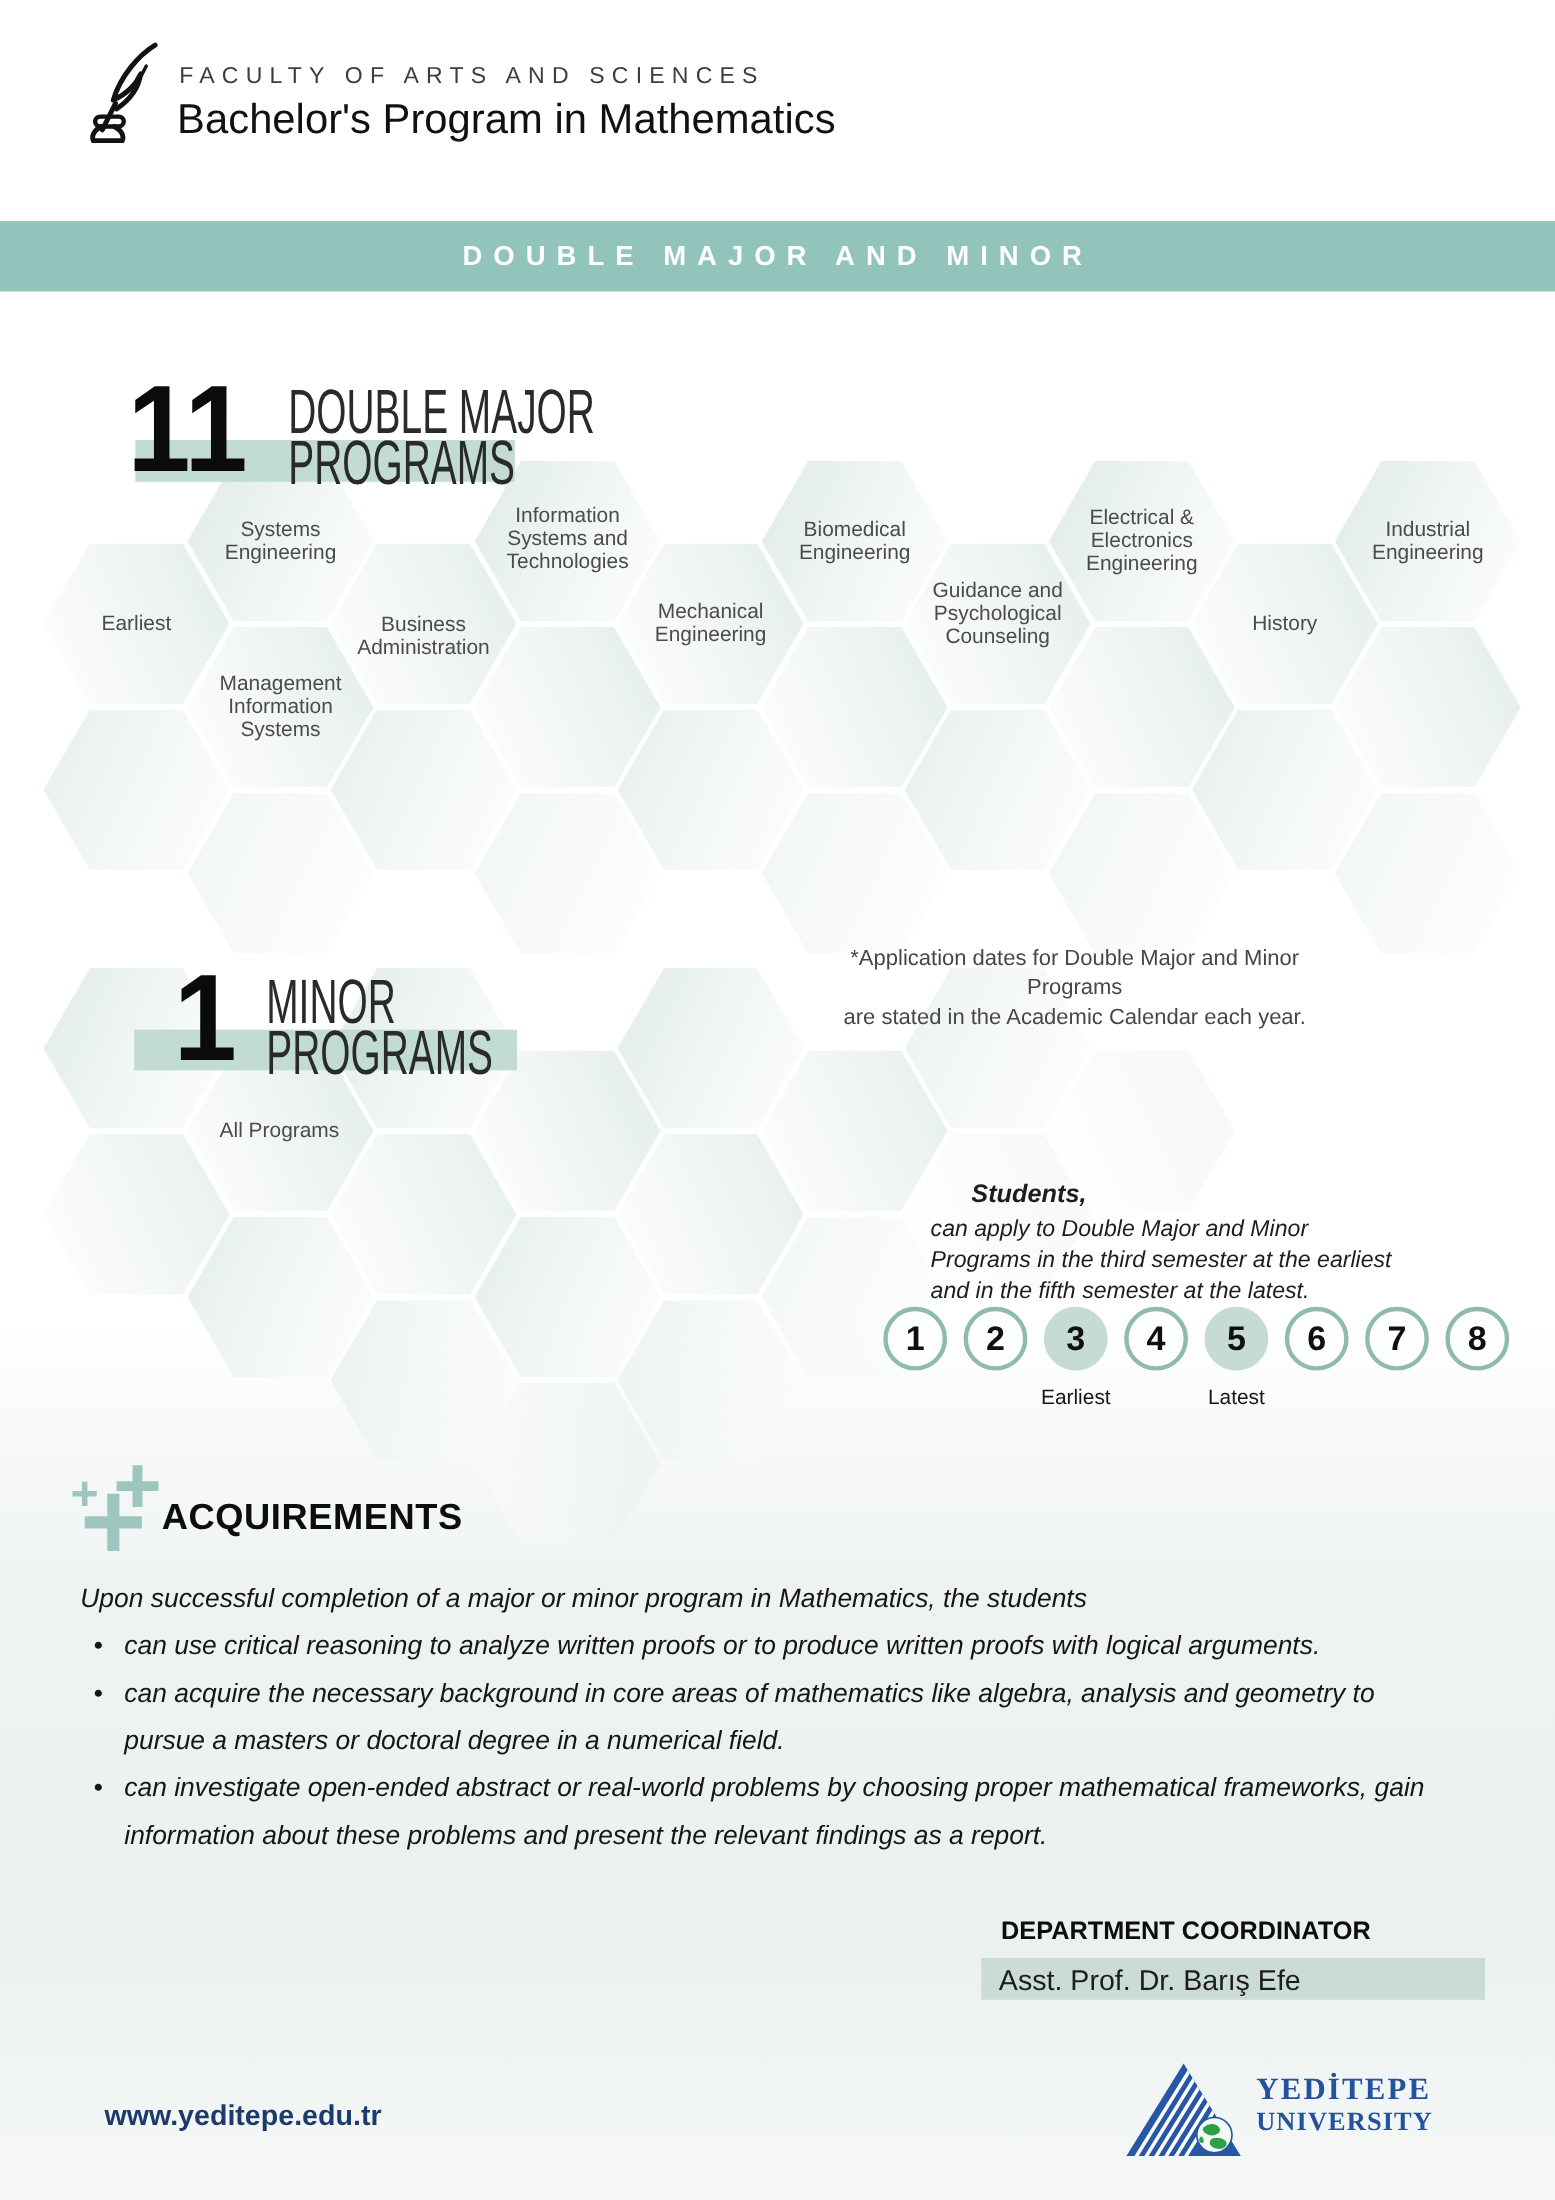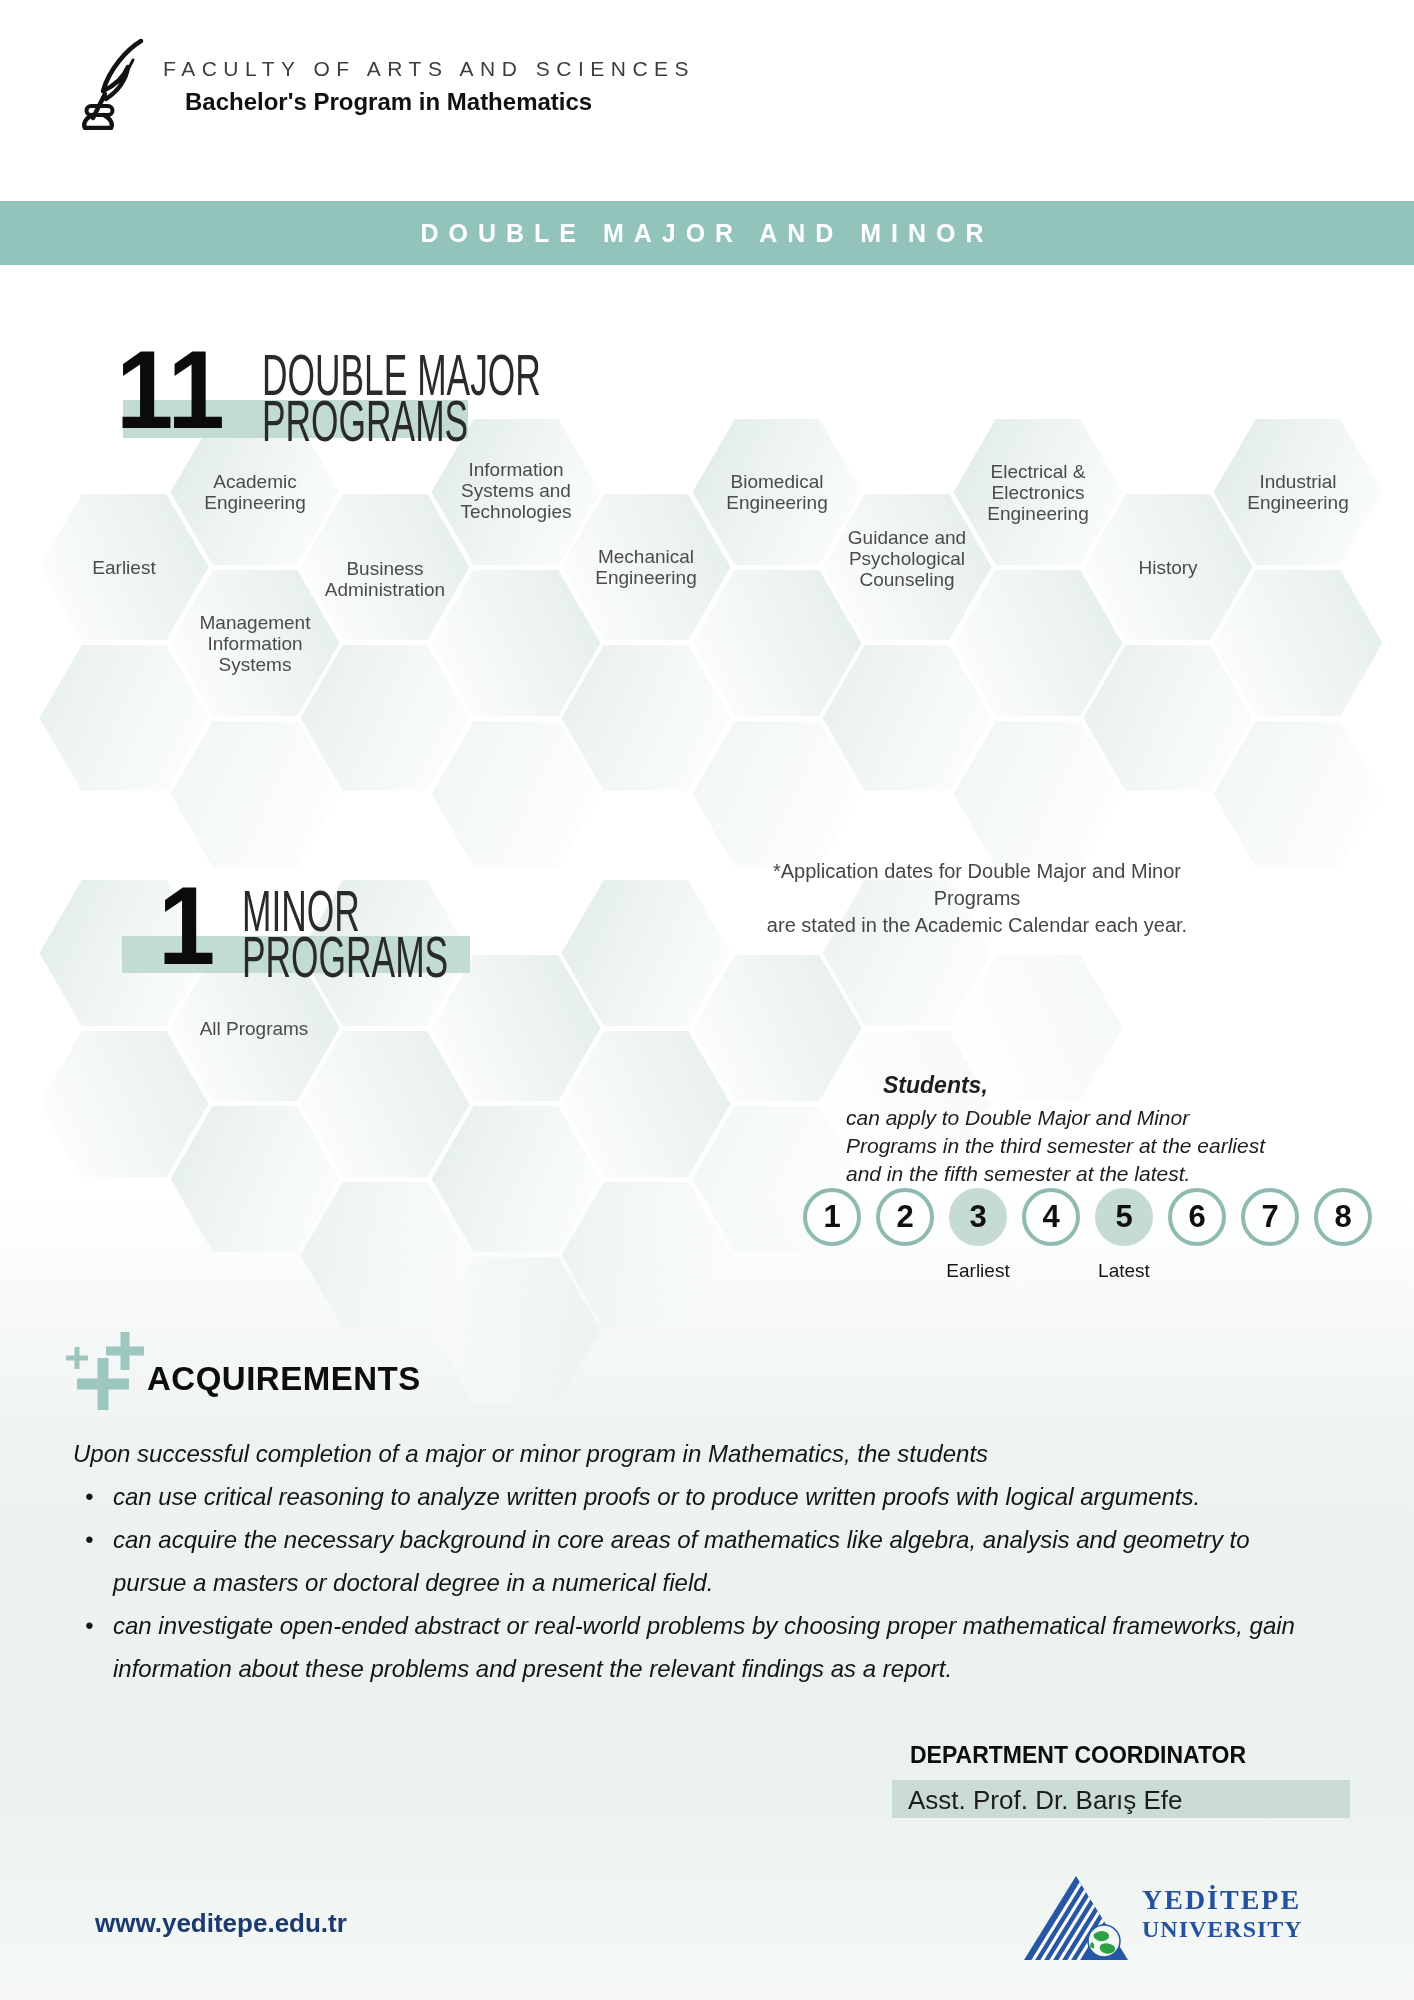--- a/index.html
+++ b/index.html
@@ -12,7 +12,7 @@
 
   
   .faculty-line{left:163px;top:57px;font-size:21px;letter-spacing:6.5px;color:#3d3d3d;}
-  .program-line{left:161px;top:88px;font-size:24px;font-weight:bold;color:#111;margin-left:24px;}
+  .program-line{left:161px;top:88px;font-size:38px;font-weight:normal;color:#111;}
 
   
   .banner{left:0;top:201px;width:1414px;height:64px;background:#92c4bc;

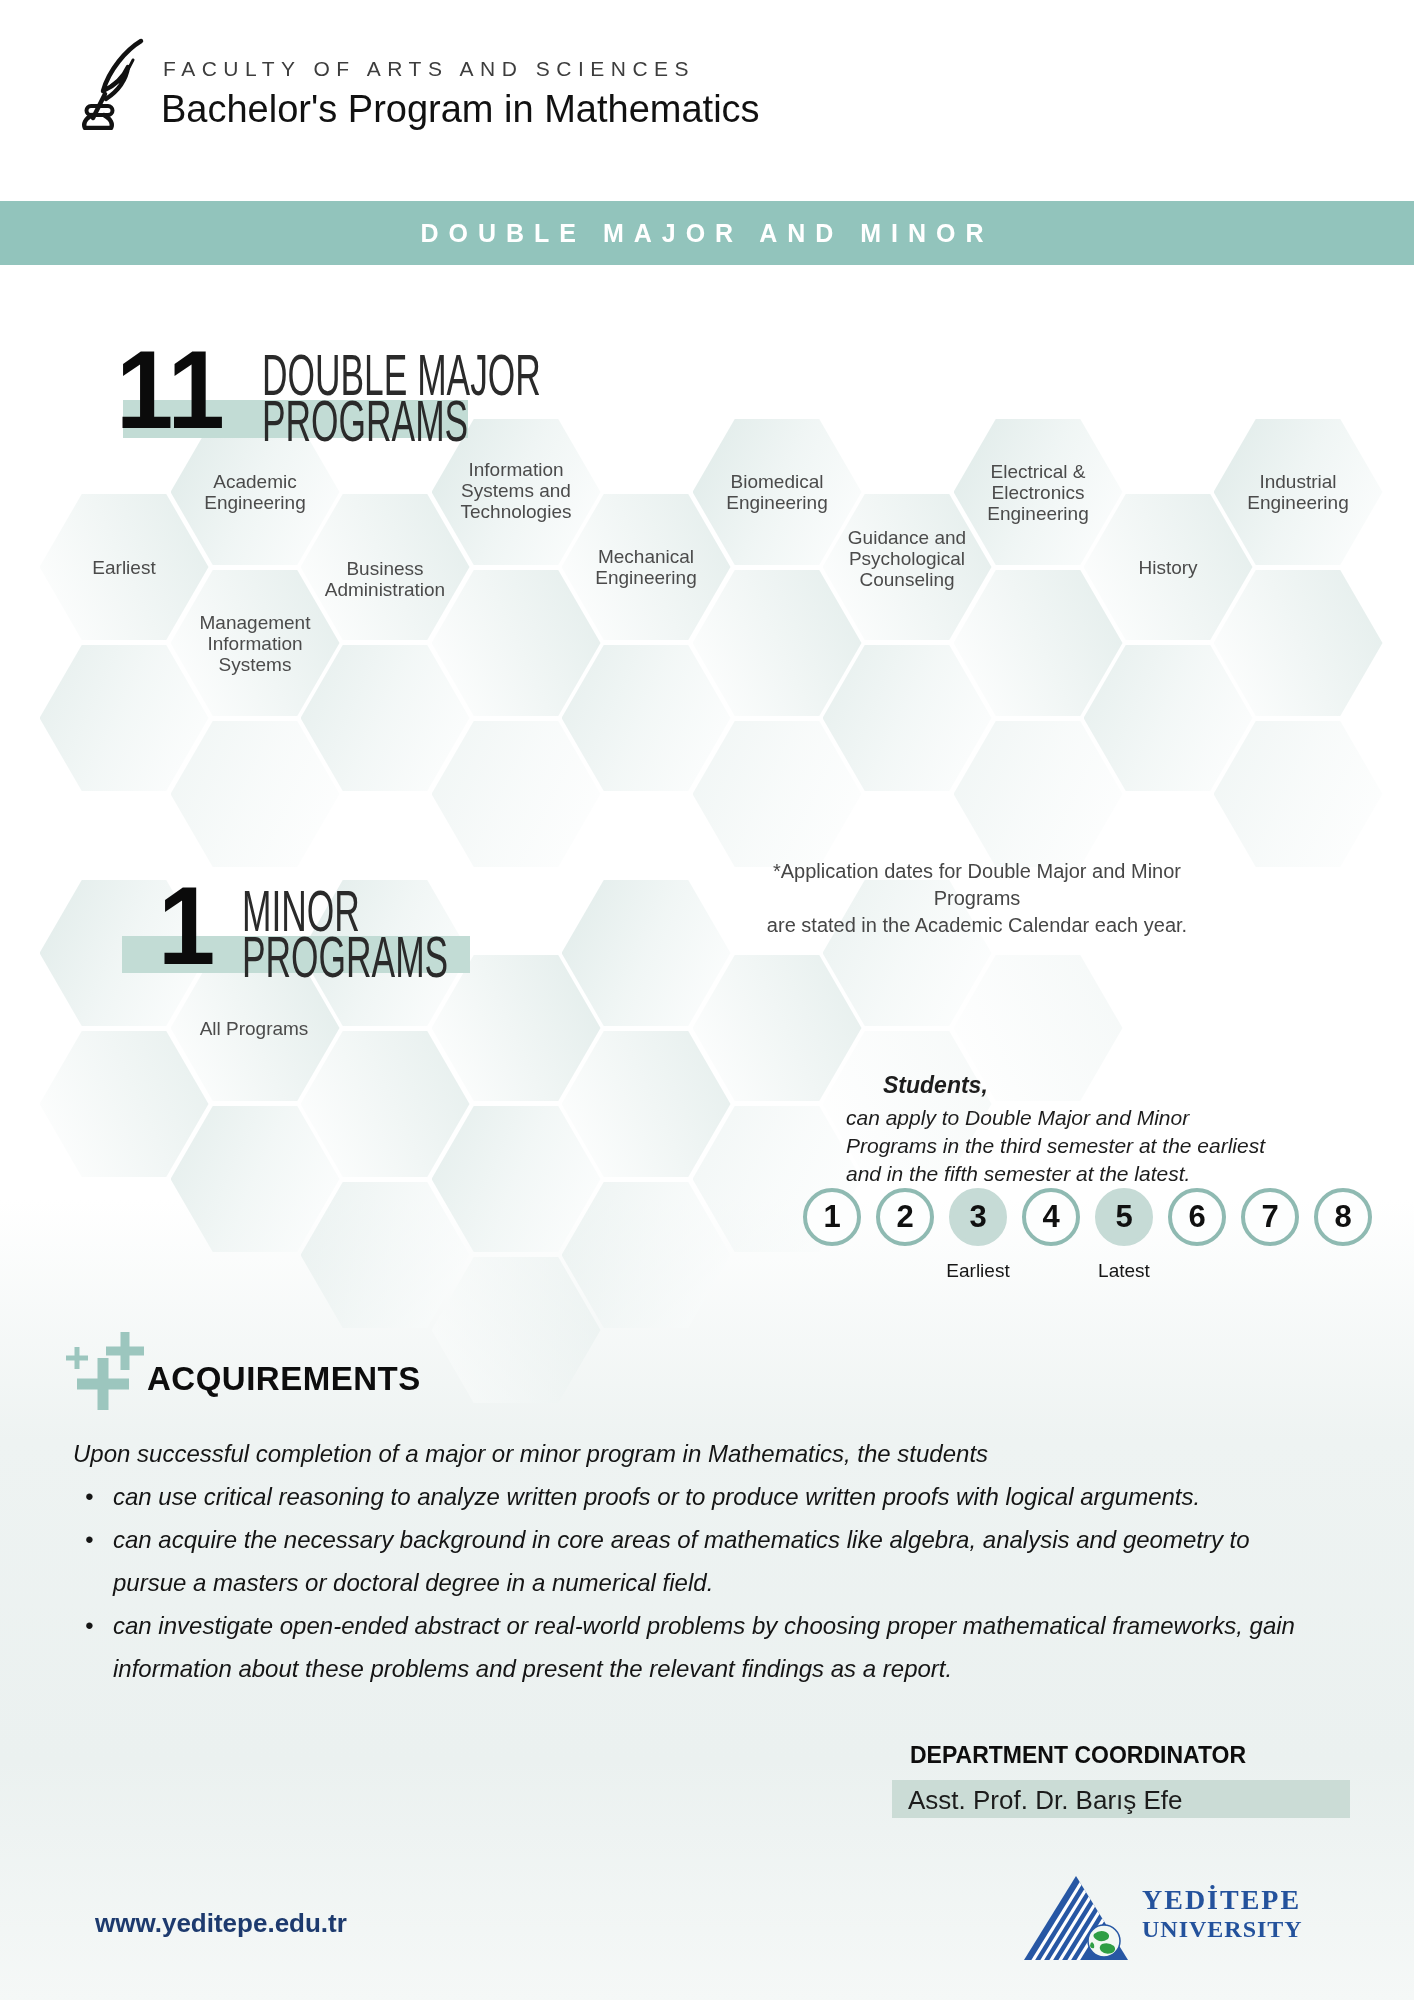--- a/index.html
+++ b/index.html
@@ -145,7 +145,7 @@
 
   <div id="dm-labels">
       <div class="hex-label" style="left: 124px; top: 567px; width: 110px;">Earliest</div>
-      <div class="hex-label" style="left: 255px; top: 492px; width: 132px;">Academic Engineering</div>
+      <div class="hex-label" style="left: 255px; top: 492px; width: 132px;">Systems Engineering</div>
       <div class="hex-label" style="left: 255px; top: 643px; width: 132px;">Management Information Systems</div>
       <div class="hex-label" style="left: 385px; top: 567px; width: 148px; margin-top: 12px;">Business Administration</div>
       <div class="hex-label" style="left: 516px; top: 490px; width: 128px;">Information Systems and Technologies</div>

